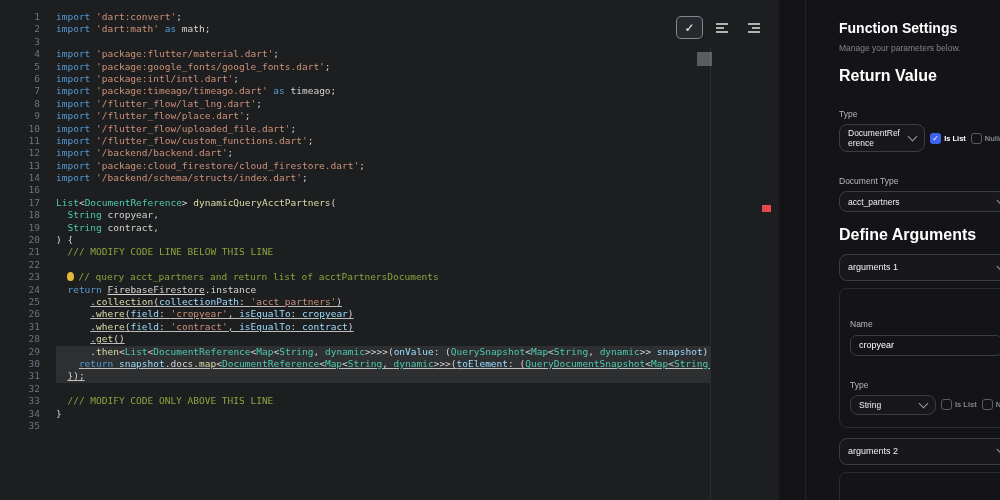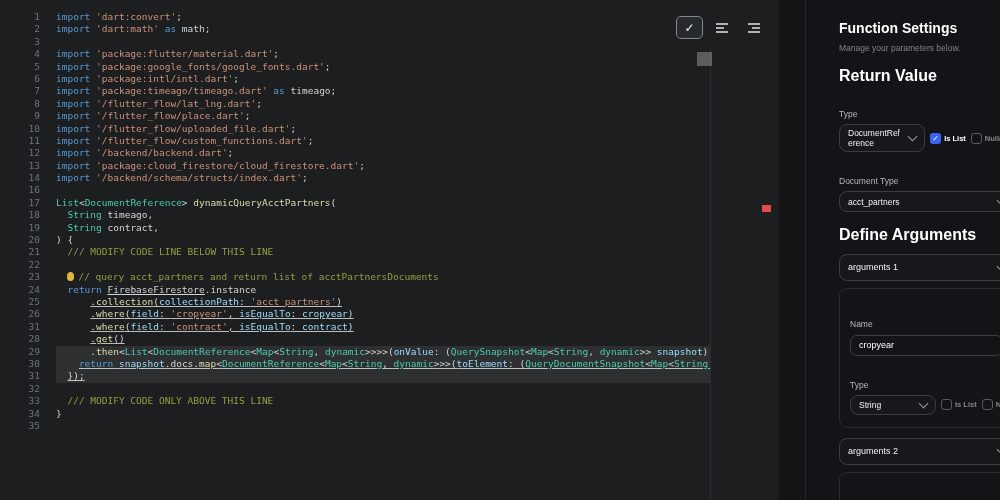--- a/index.html
+++ b/index.html
@@ -133,7 +133,7 @@
       </div>
       <div class="code-row">
         <span class="ln">18</span>
-        <span class="lc"><span class="pln">  </span><span class="typ">String</span><span class="pln"> timeago,</span></span>
+        <span class="lc"><span class="pln">  </span><span class="typ">String</span><span class="pln"> cropyear,</span></span>
       </div>
       <div class="code-row">
         <span class="ln">19</span>

